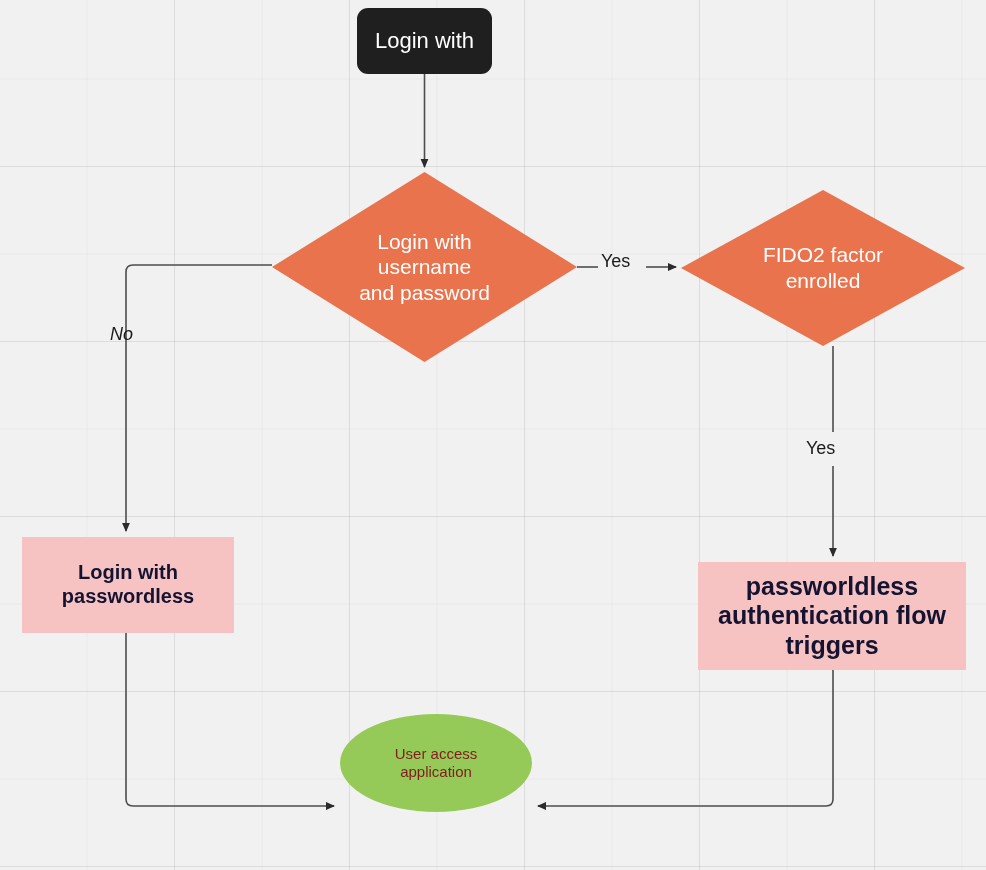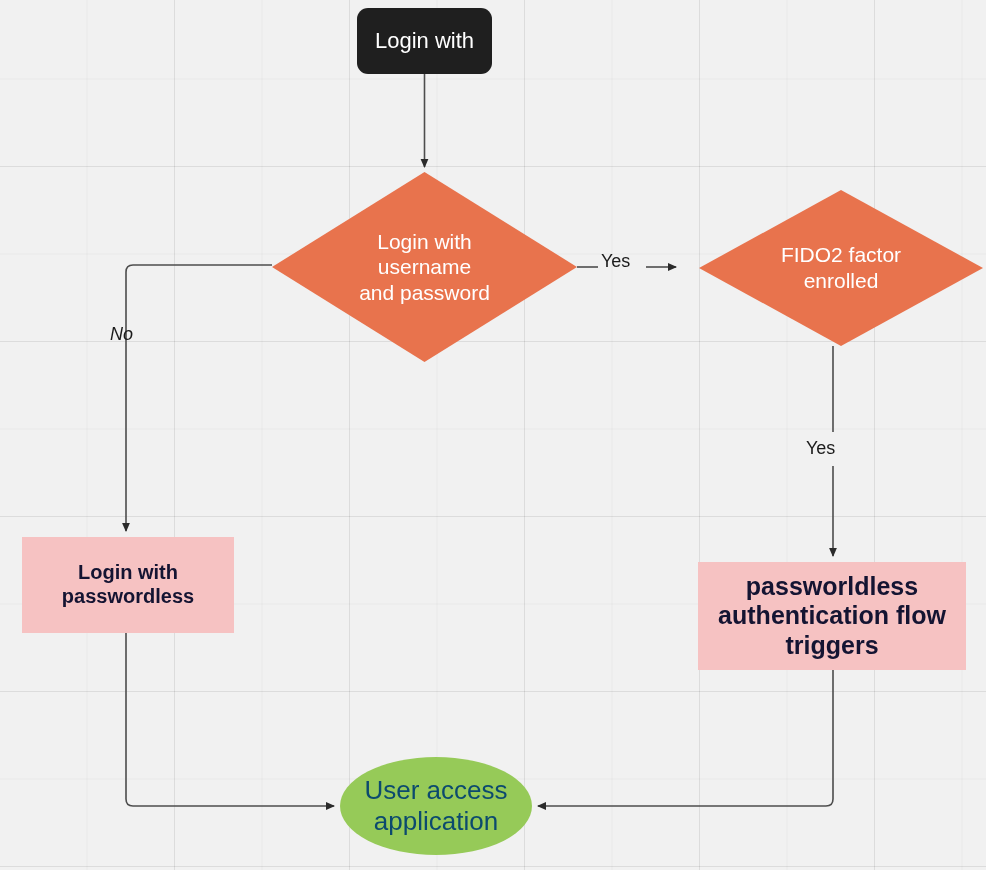--- a/index.html
+++ b/index.html
@@ -86,7 +86,7 @@
     height: 190px;
   }
   #node-fido2-enrolled {
-    left: 699px;
+    left: 681px;
     top: 190px;
     width: 284px;
     height: 156px;

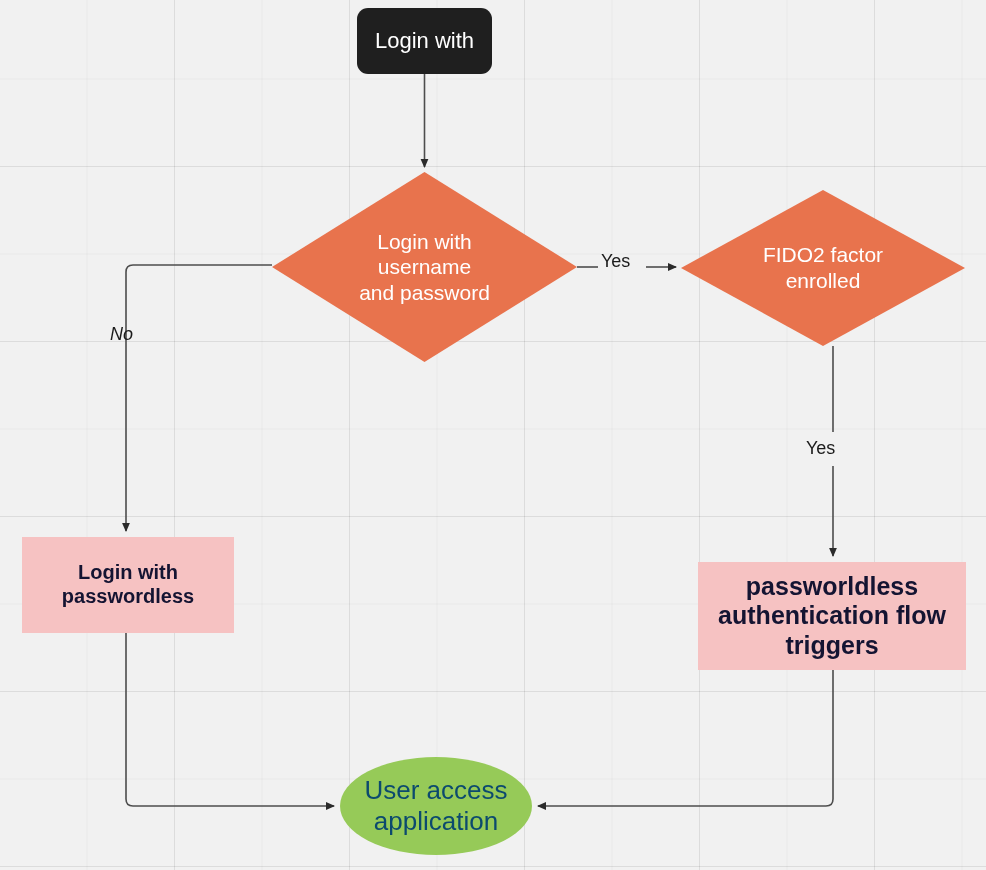--- a/index.html
+++ b/index.html
@@ -114,13 +114,13 @@
   
   #node-user-access {
     left: 340px;
-    top: 757px;
+    top: 714px;
     width: 192px;
     height: 98px;
     background: #96ca58;
-    color: #0c4a6e;
+    color: #7f1d1d;
     border-radius: 50%;
-    font-size: 26px;
+    font-size: 15px;
   }
   
   .edge-label {

